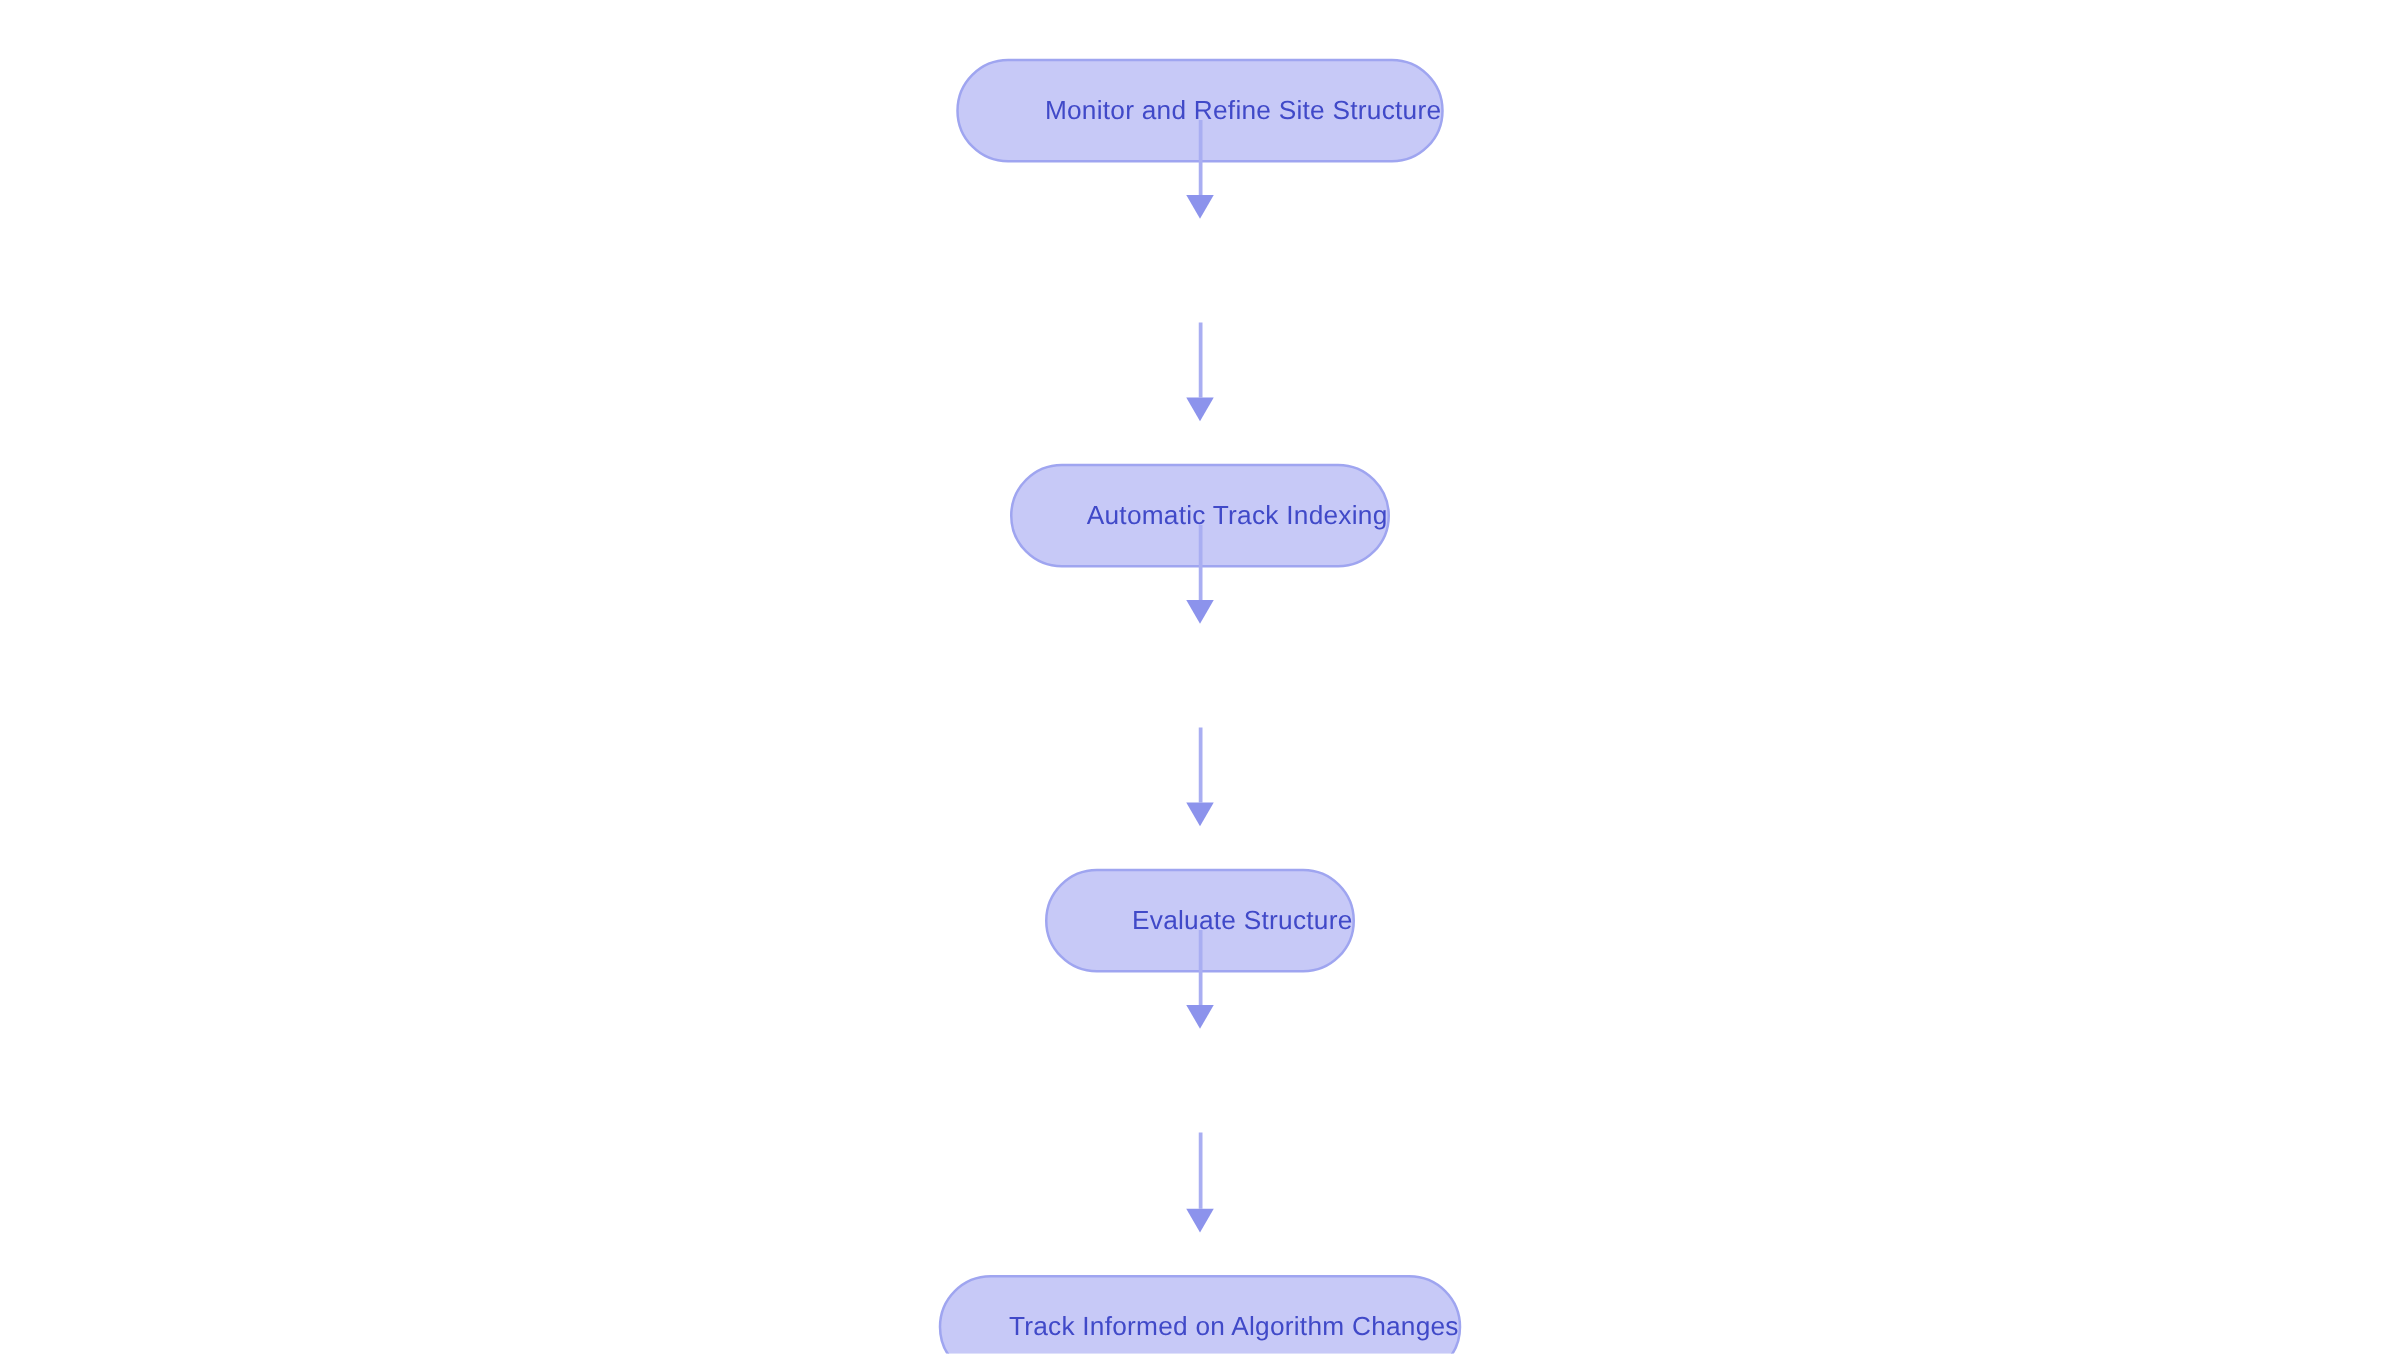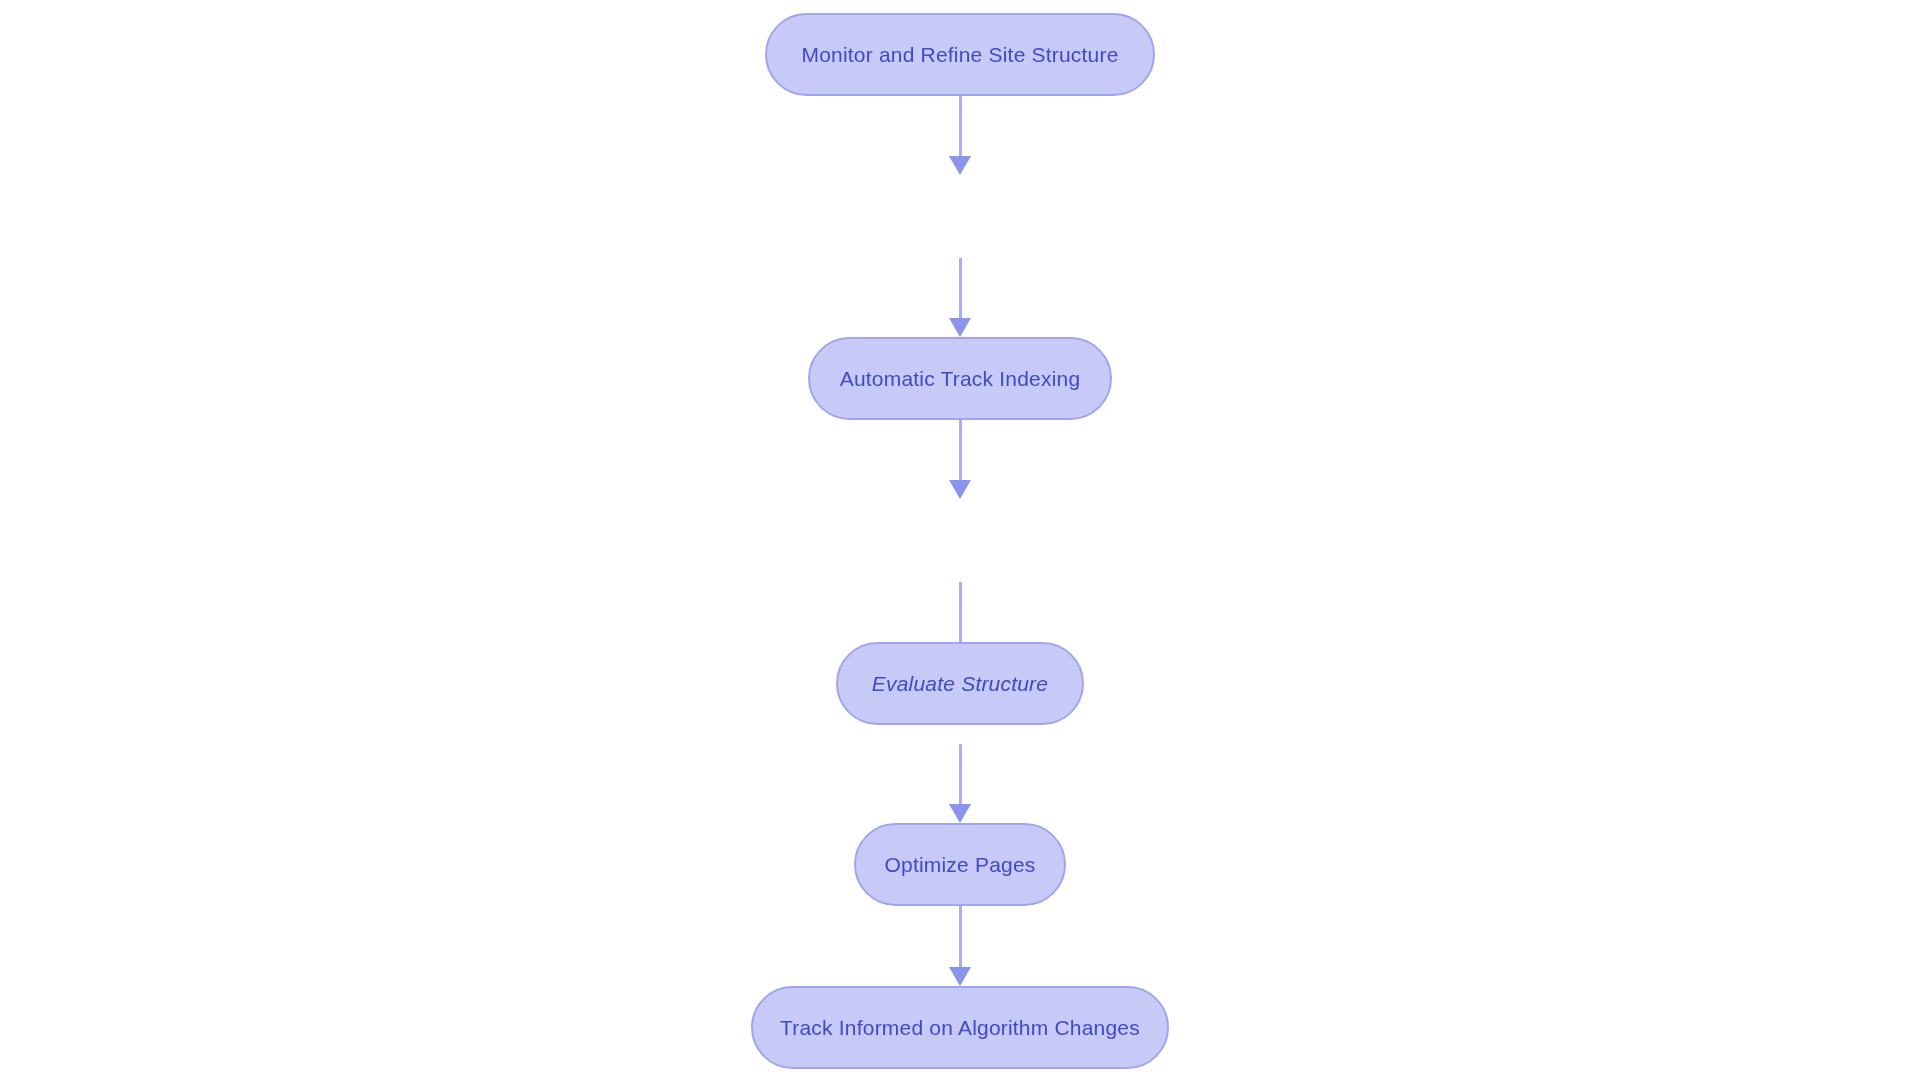--- a/index.html
+++ b/index.html
@@ -26,8 +26,9 @@
     border-radius: 42px;
     display: flex;
     align-items: center;
-    justify-content: center;
+    justify-content: flex-end;
     text-align: center;
+    margin-top: 34px;
   }
   .node .label {
     color: var(--node-text, #4049c8);

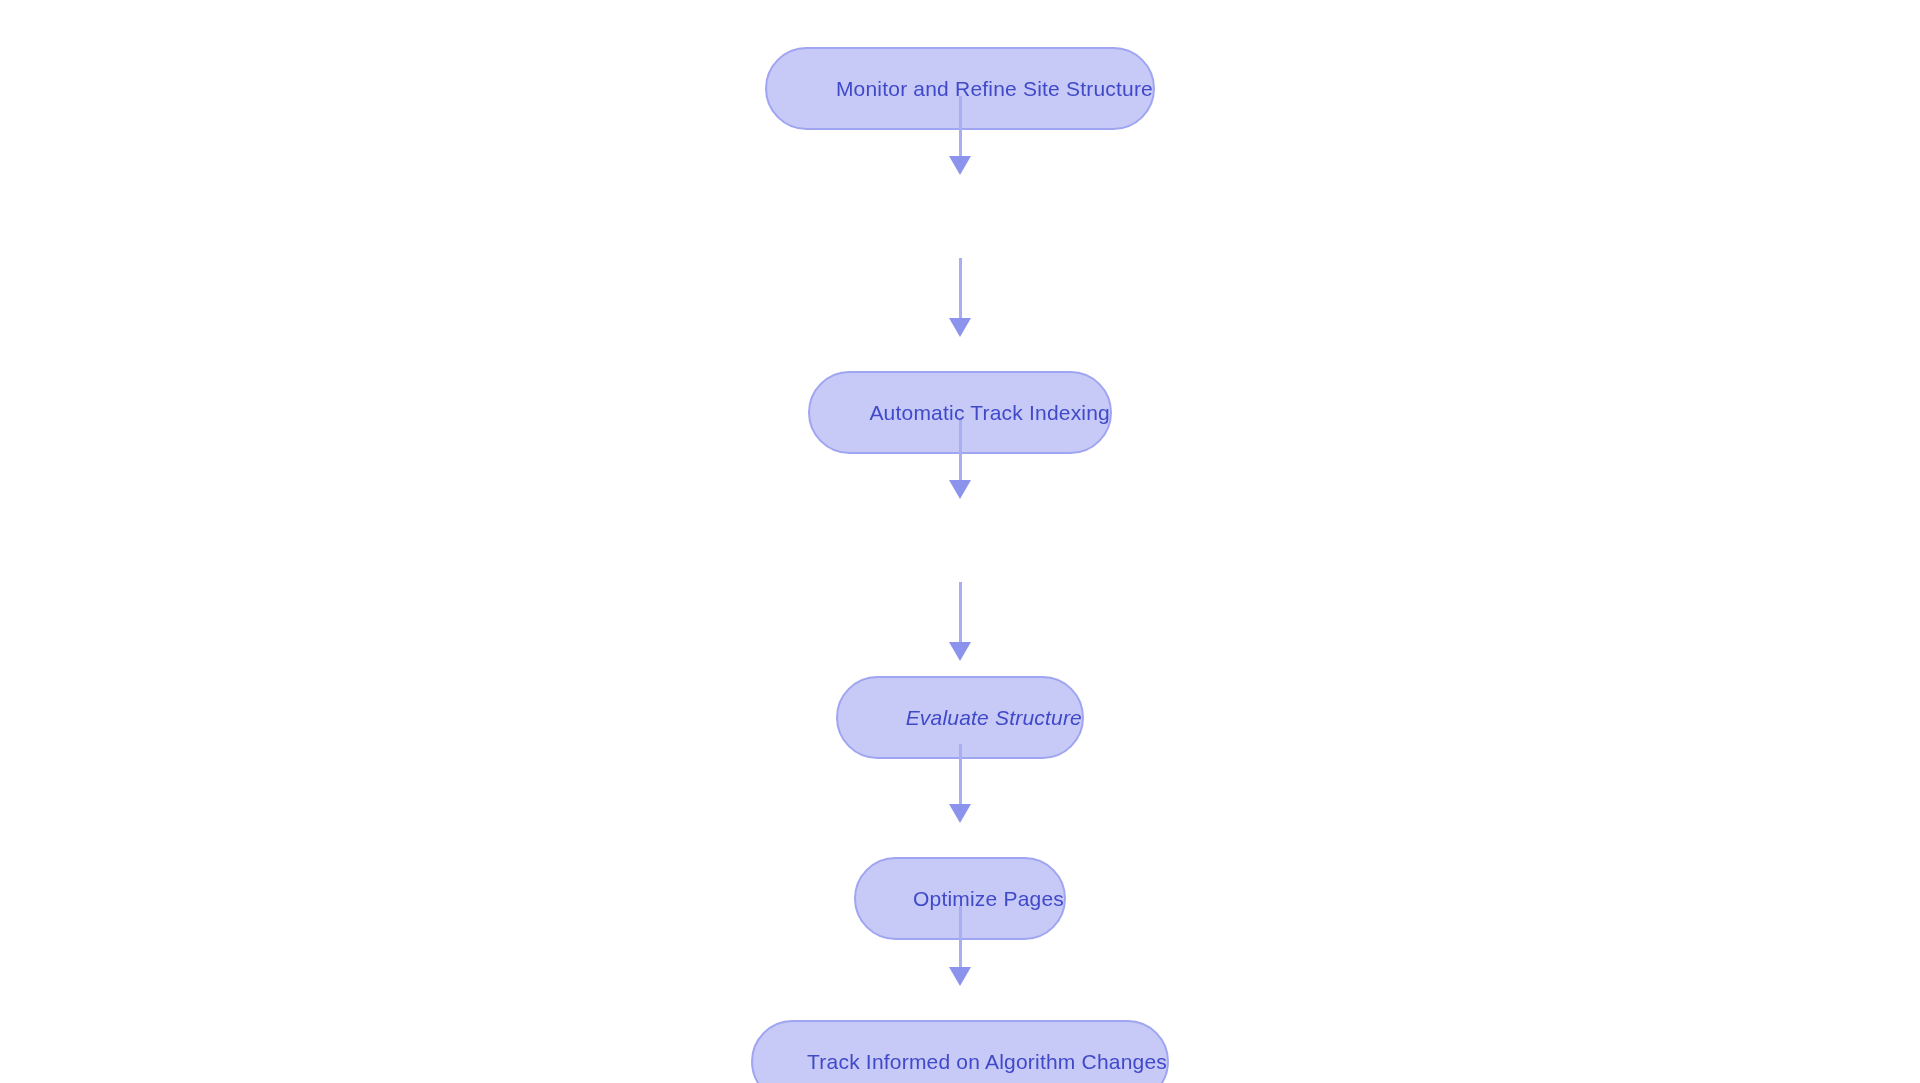--- a/index.html
+++ b/index.html
@@ -94,7 +94,7 @@
     <span class="head"></span>
   </div>
 
-  <div class="node" style="top:642px; width:248px;font-style:italic;">
+  <div class="node" style="top:661px; width:248px;">
     <span class="label">Evaluate Structure</span>
   </div>
 

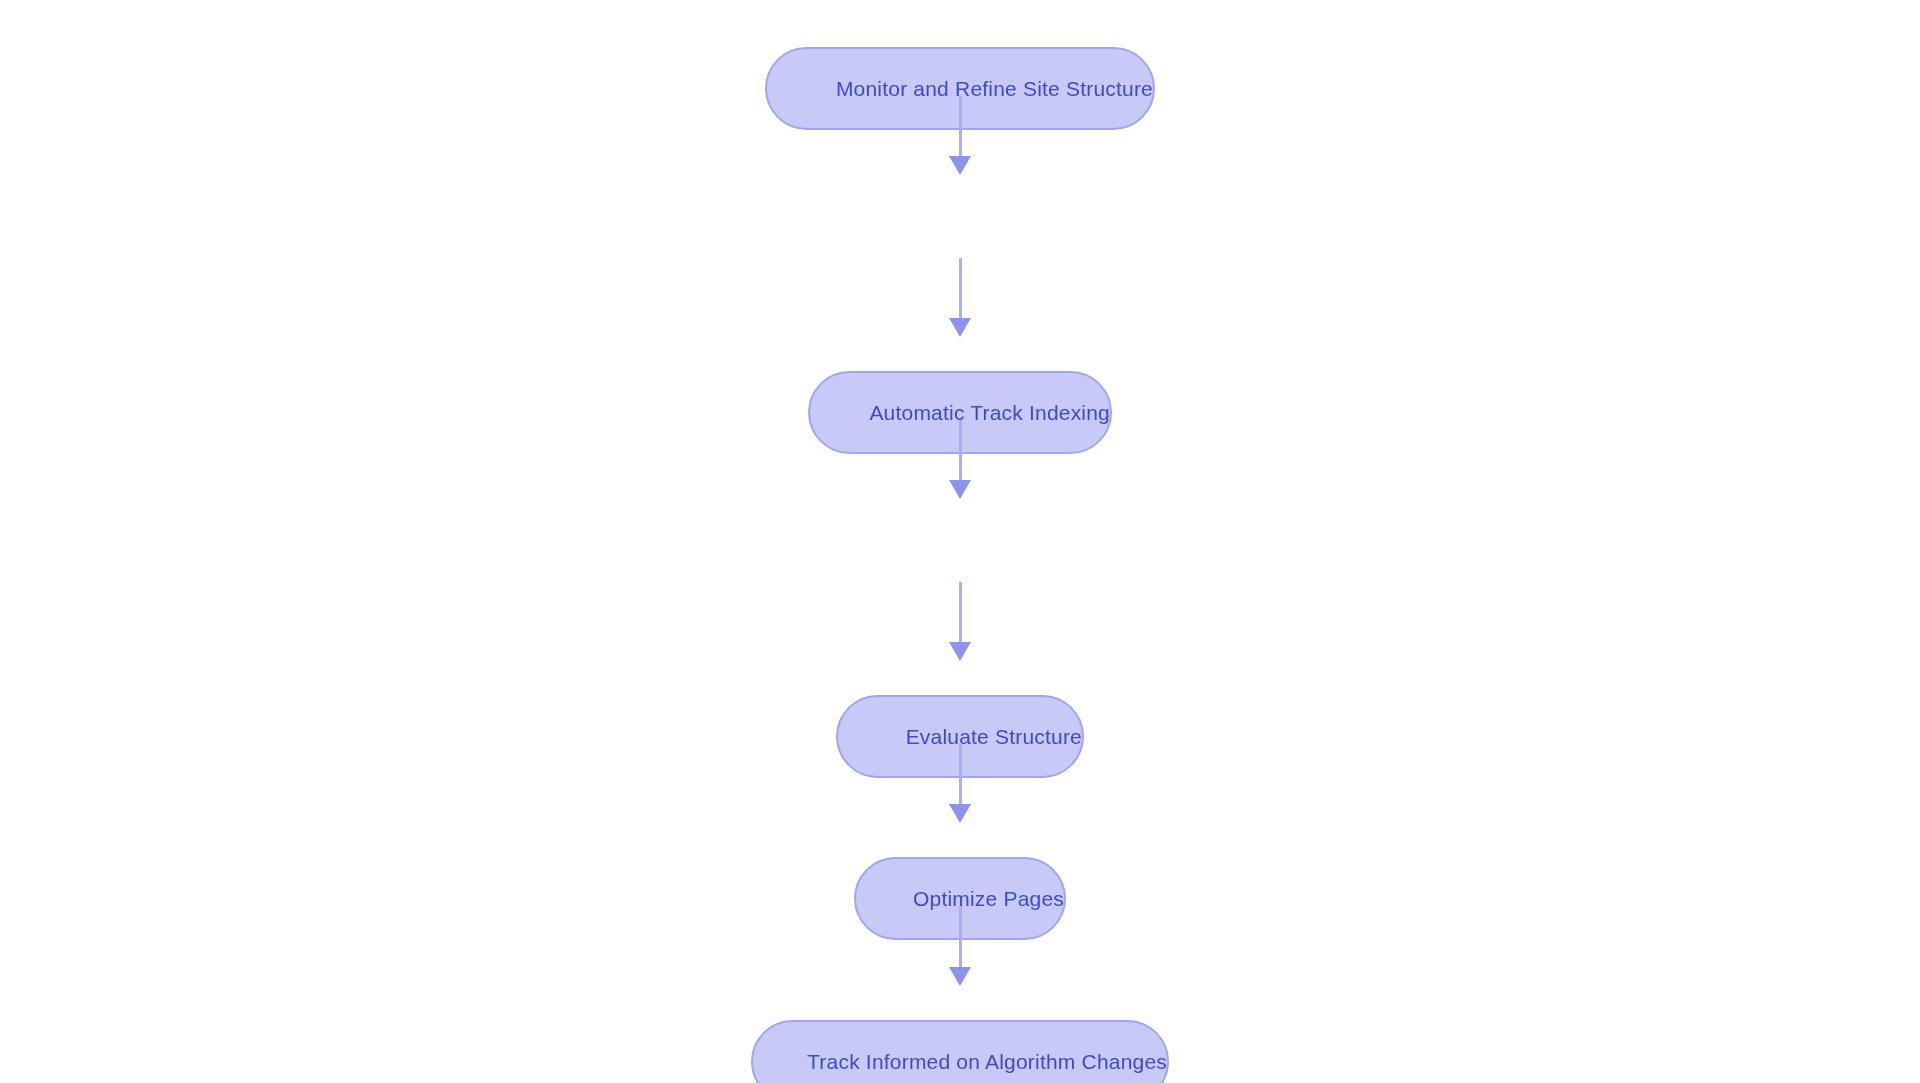--- a/index.html
+++ b/index.html
@@ -103,9 +103,6 @@
     <span class="head"></span>
   </div>
 
-  <div class="node" style="top:823px; width:212px;">
-    <span class="label">Optimize Pages</span>
-  </div>
 
   <div class="arrow" style="top:906px; height:80px;">
     <span class="line"></span>

